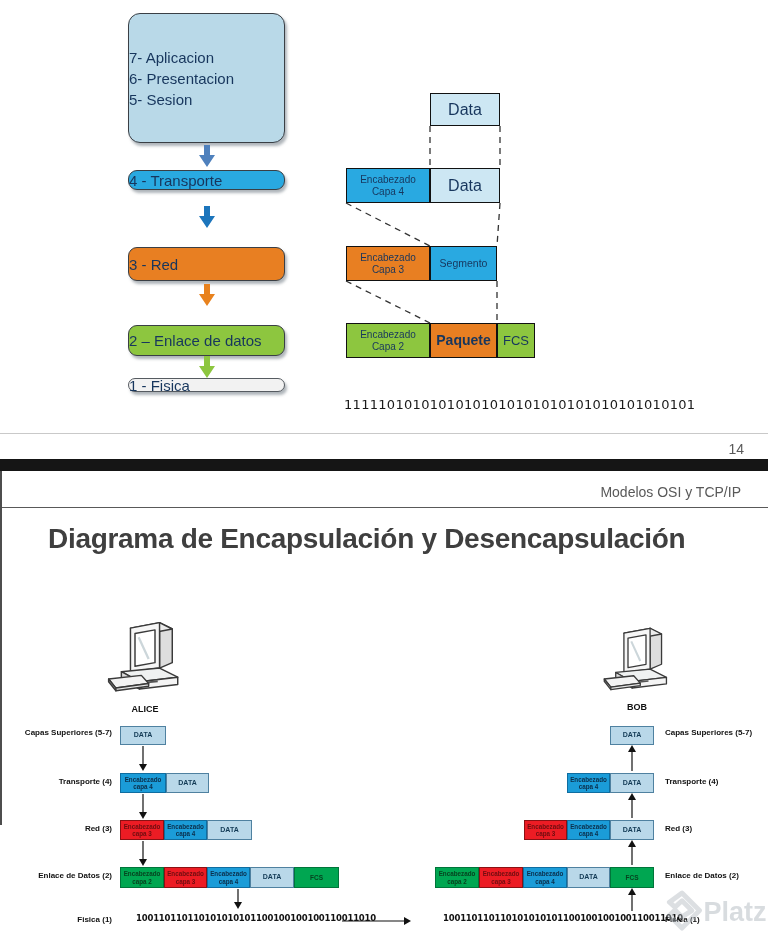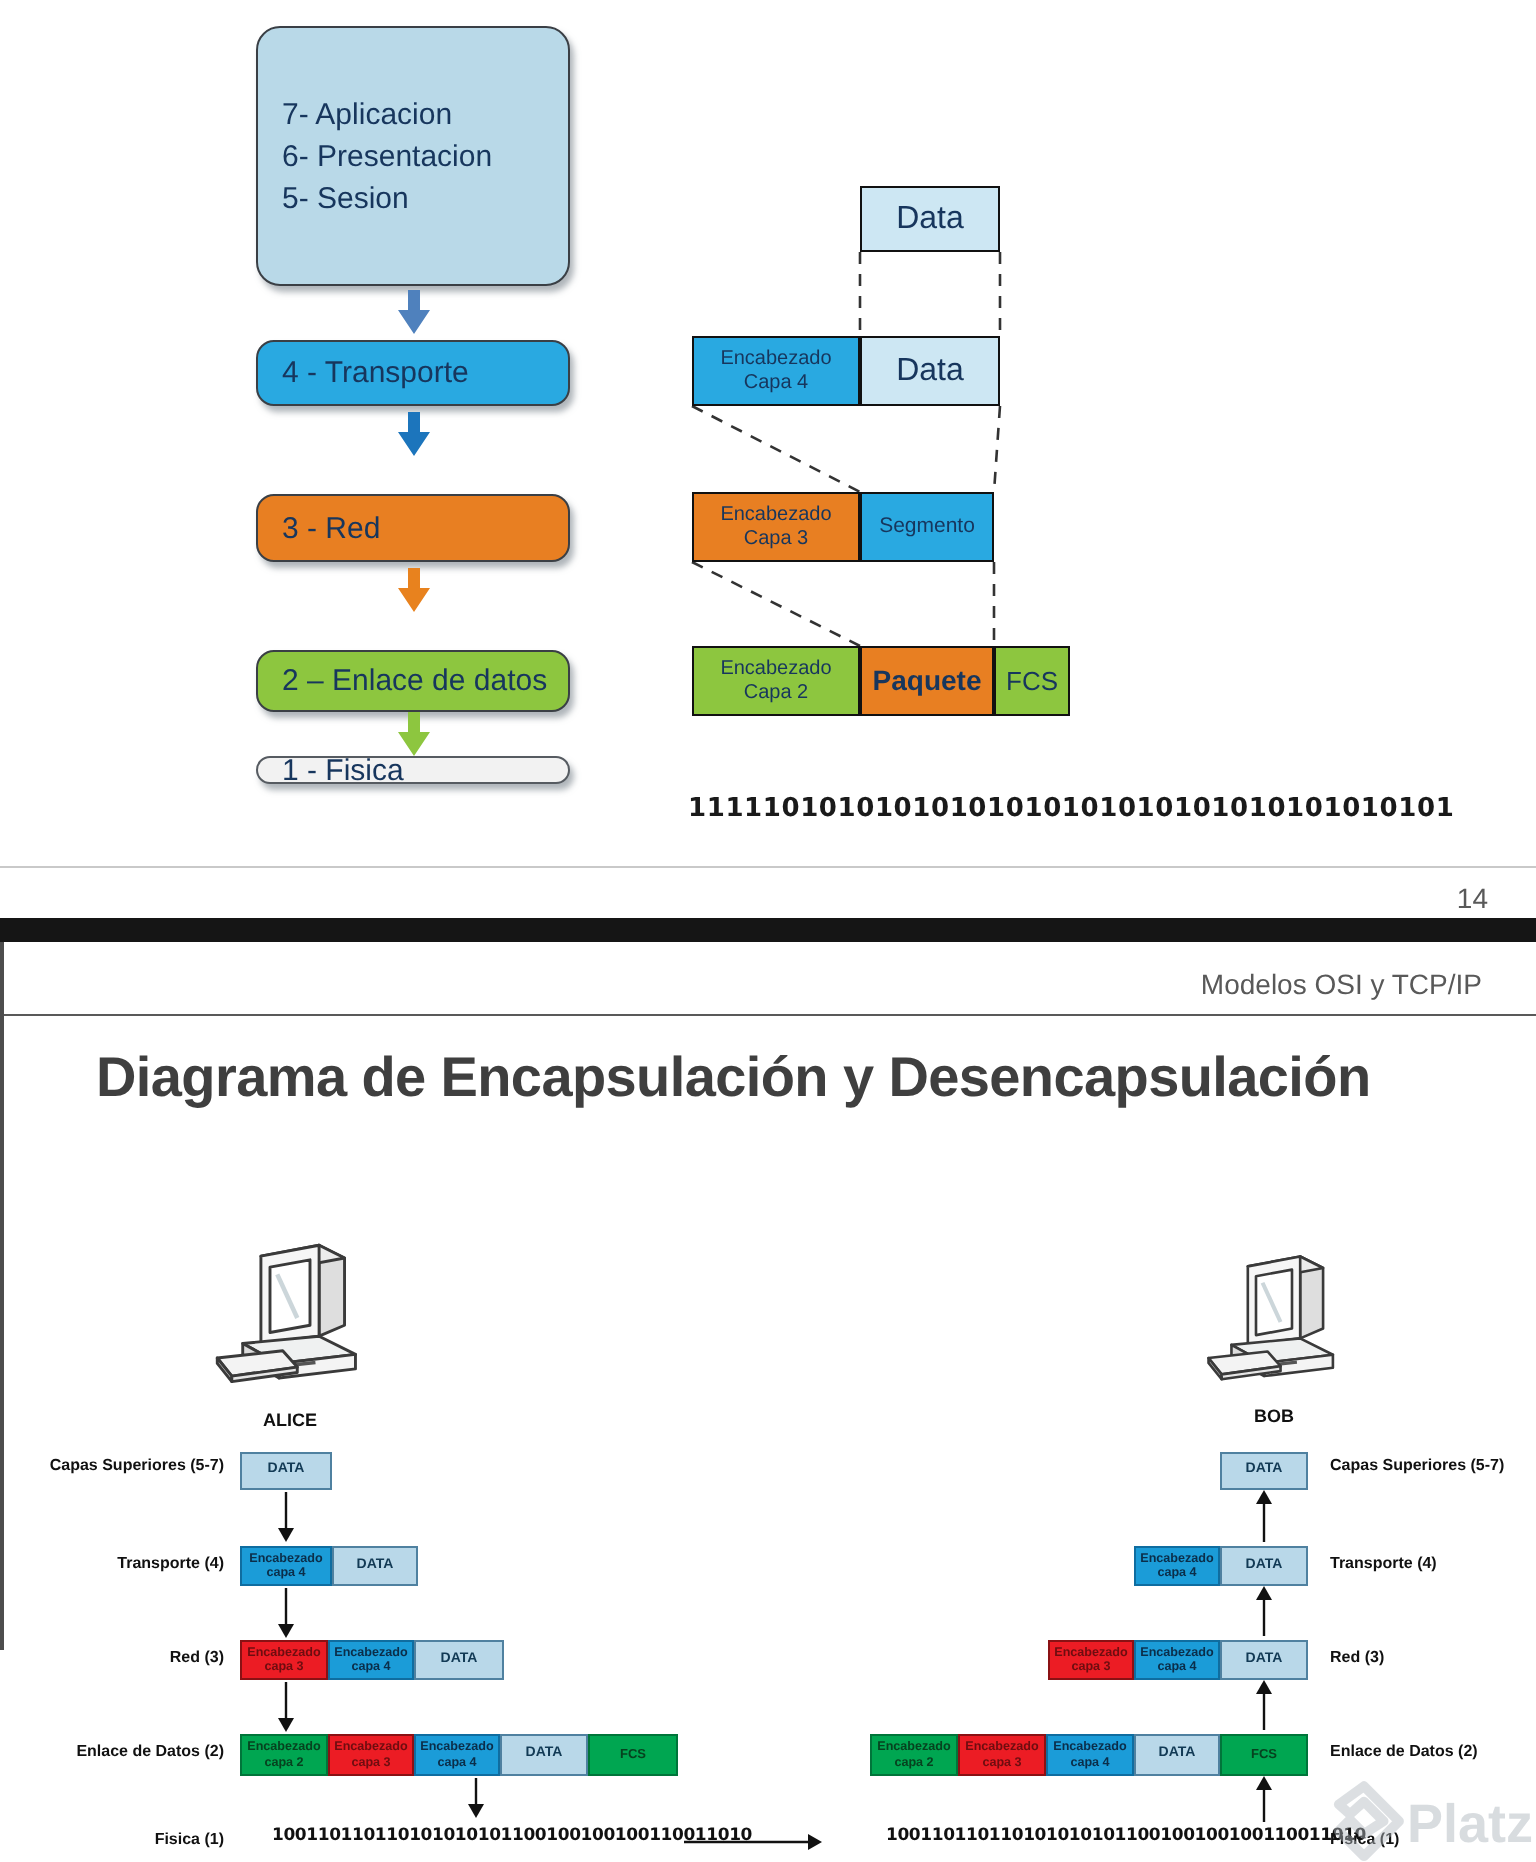--- a/index.html
+++ b/index.html
@@ -10,7 +10,7 @@
   #slide1 { position:absolute; left:0; top:0; width:768px; height:459px; background:#fff; }
   .osi-box { position:absolute; left:128px; width:157px; border:1.5px solid #3a3f45; border-radius:9px;
              box-shadow:2px 3px 3px rgba(110,120,130,.55); display:flex; align-items:center;
-             padding-left:12px; font-size:15px; color:#17365d; }
+             font-size:15px; color:#17365d; }
   #osi-top { top:13px; height:130px; background:#b9d9e8; border-radius:12px; }
   #osi-top .lines { line-height:21px; }
   #osi-transporte { top:170px; height:33px; background:#29a9e1; }

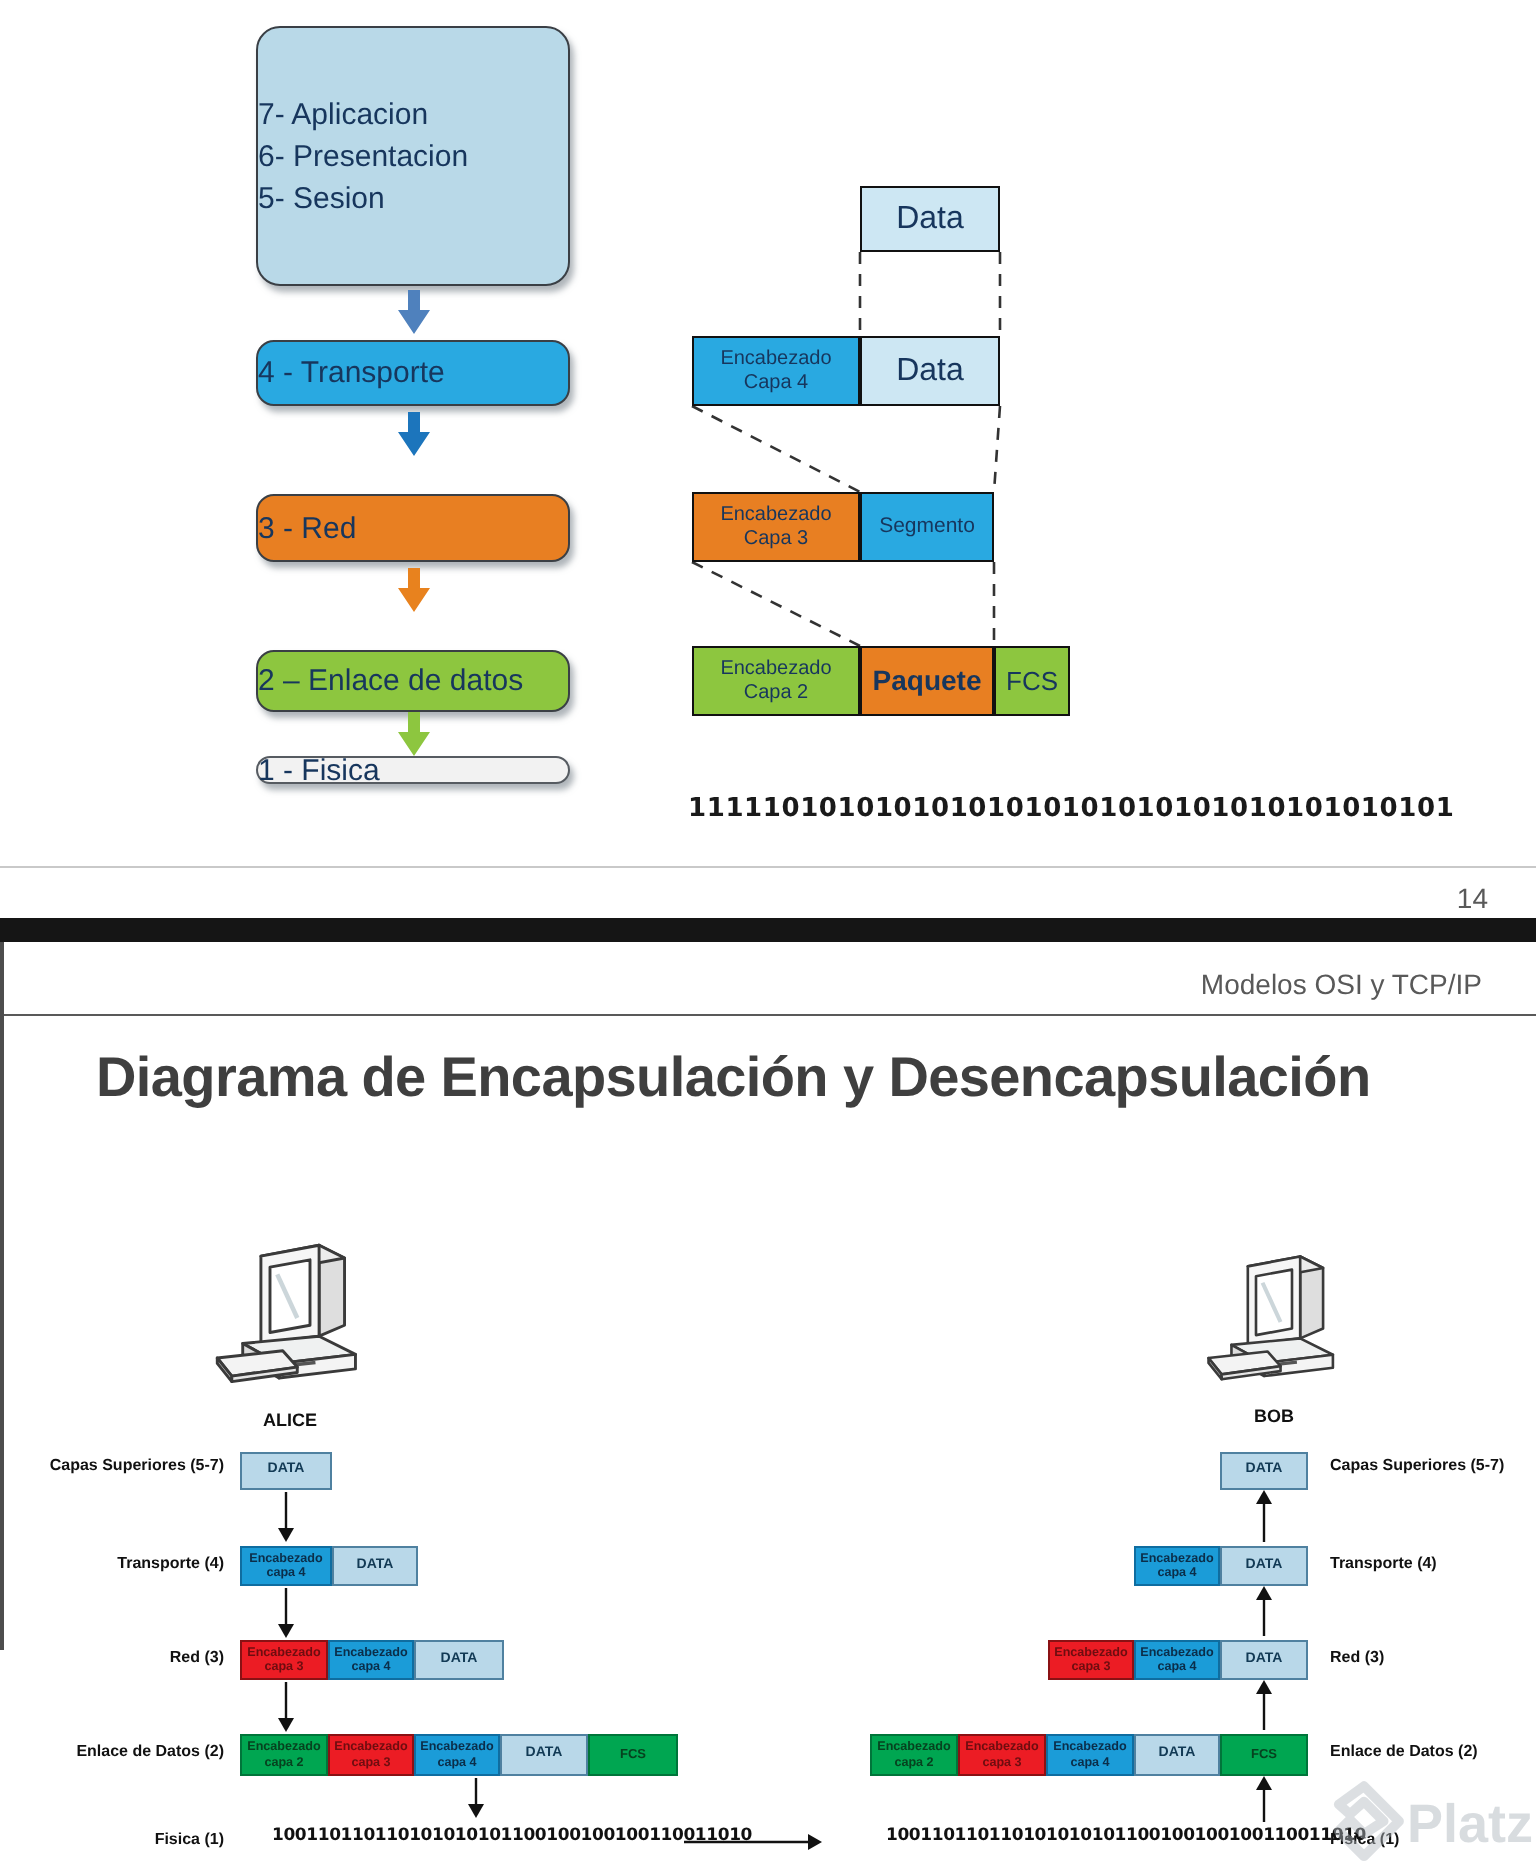--- a/index.html
+++ b/index.html
@@ -13,7 +13,7 @@
              font-size:15px; color:#17365d; }
   #osi-top { top:13px; height:130px; background:#b9d9e8; border-radius:12px; }
   #osi-top .lines { line-height:21px; }
-  #osi-transporte { top:170px; height:33px; background:#29a9e1; }
+  #osi-transporte { top:170px; height:20px; background:#29a9e1; }
   #osi-red        { top:247px; height:34px; background:#e87f22; }
   #osi-enlace     { top:325px; height:31px; background:#8dc63f; }
   #osi-fisica     { top:378px; height:14px; background:#f2f2f2; border-color:#565b61; }

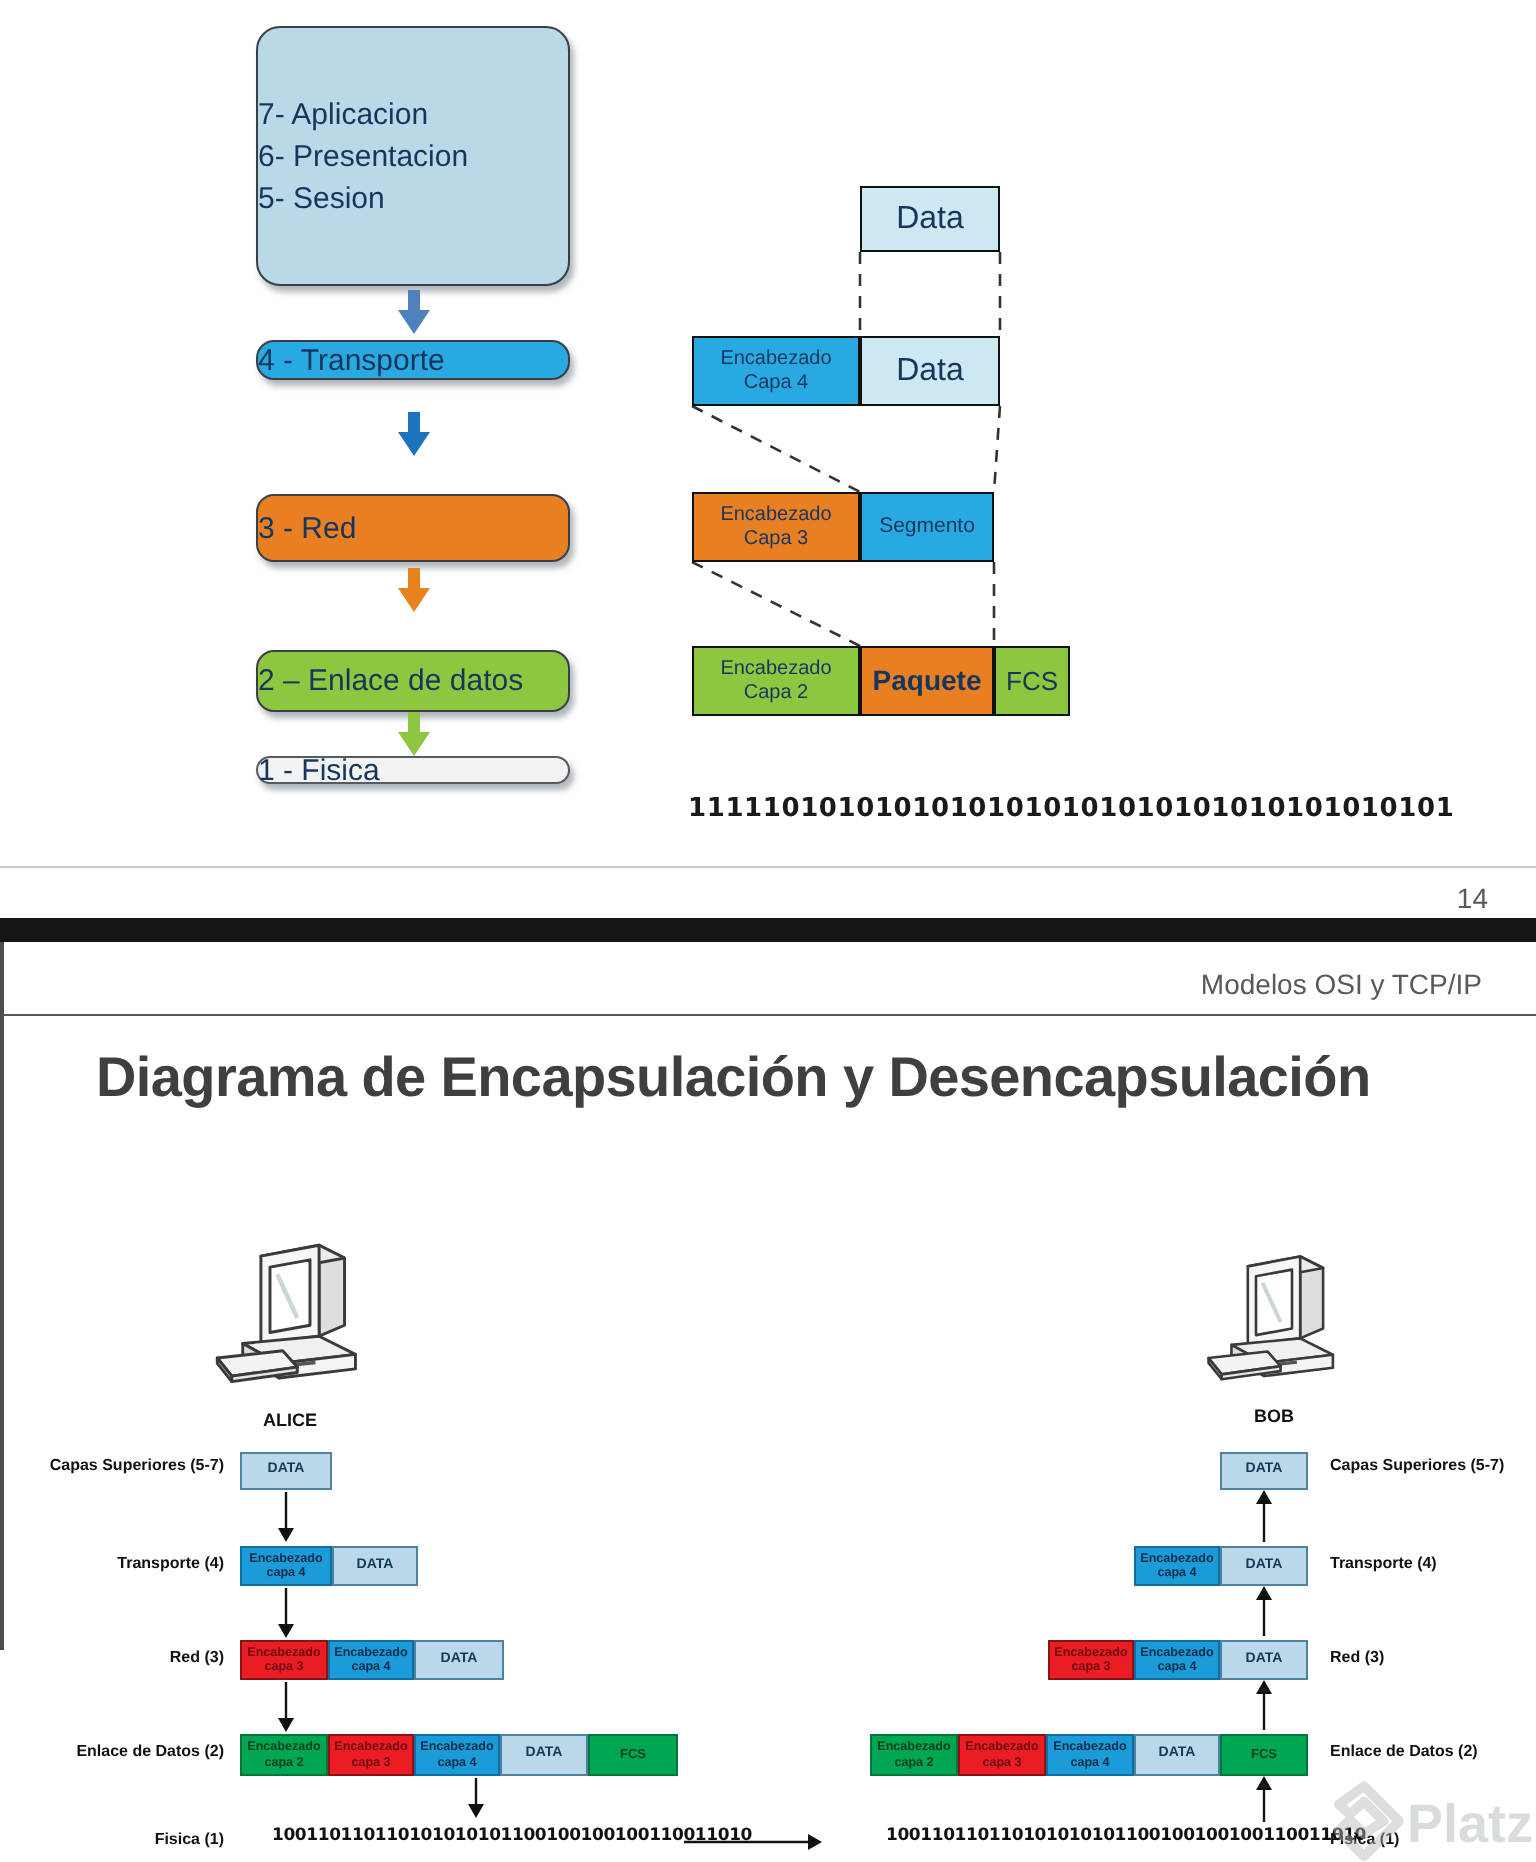--- a/index.html
+++ b/index.html
@@ -27,7 +27,7 @@
   .c-green  { background:#8dc63f; }
   .enc-hdr  { font-size:10px; padding:0 8px; }
 
-  #s1-binary { position:absolute; left:344px; top:397px; font-size:13px; font-weight:bold; color:#1a1a1a;
+  #s1-binary { position:absolute; left:344px; top:397px; font-size:13px; font-weight:normal; color:#1a1a1a;
                letter-spacing:.3px; font-family:"DejaVu Sans", sans-serif; }
   #s1-footline { position:absolute; left:0; top:433px; width:768px; height:1px; background:#c9c9c9; }
   #s1-pagenum { position:absolute; right:24px; top:441px; font-size:14px; color:#595959; }

